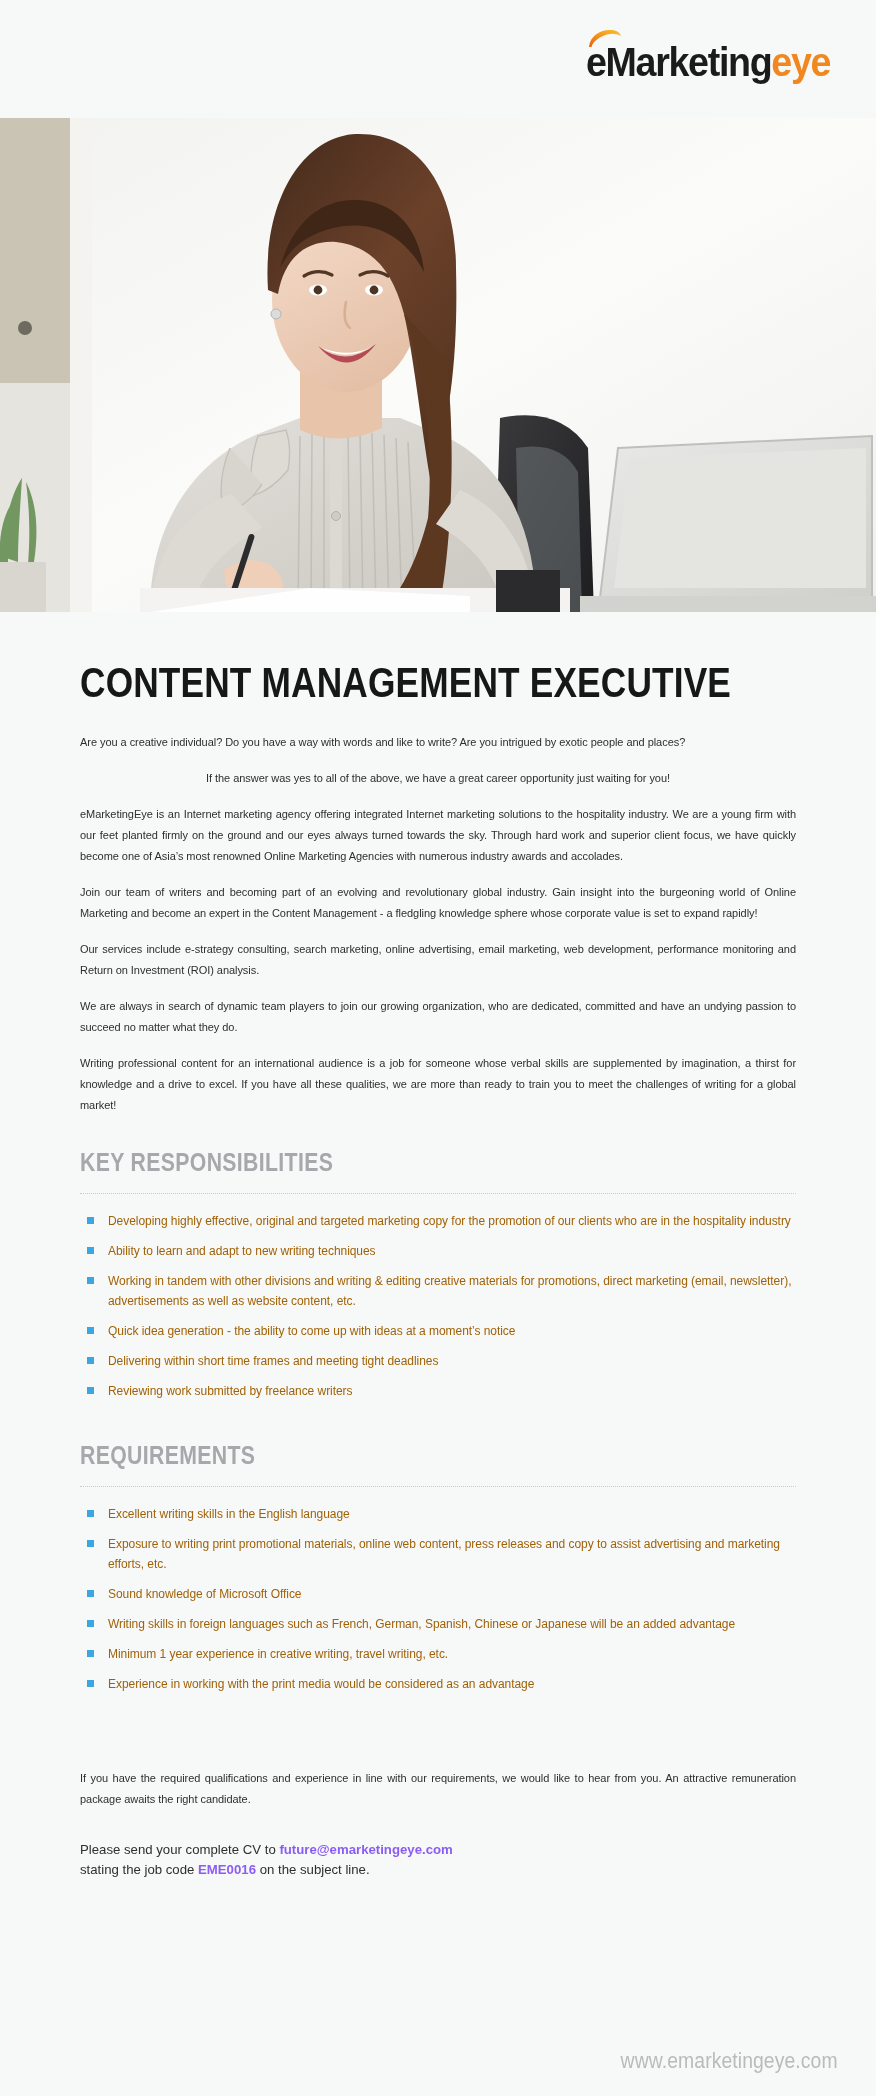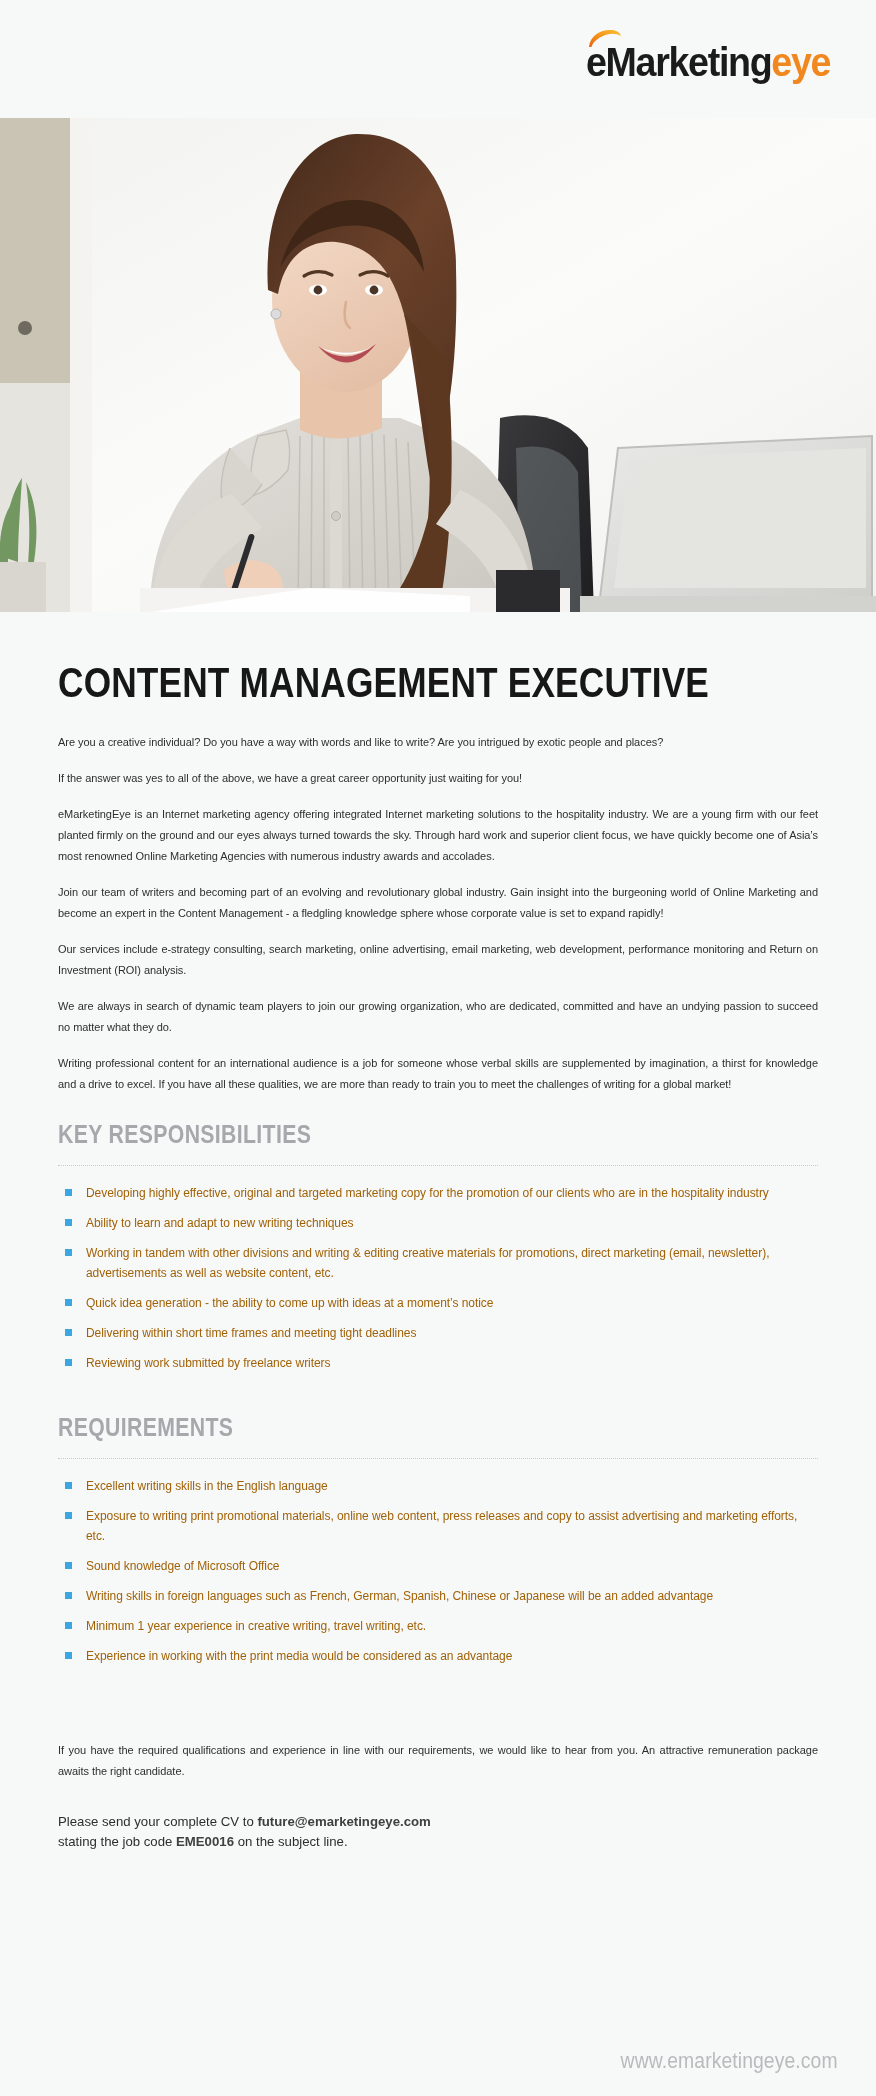--- a/index.html
+++ b/index.html
@@ -79,7 +79,7 @@
     position: absolute;
     top: 612px; left: 0;
     width: 876px;
-    padding: 0 58px;
+    padding: 0 80px;
   }
 
   .job-title {

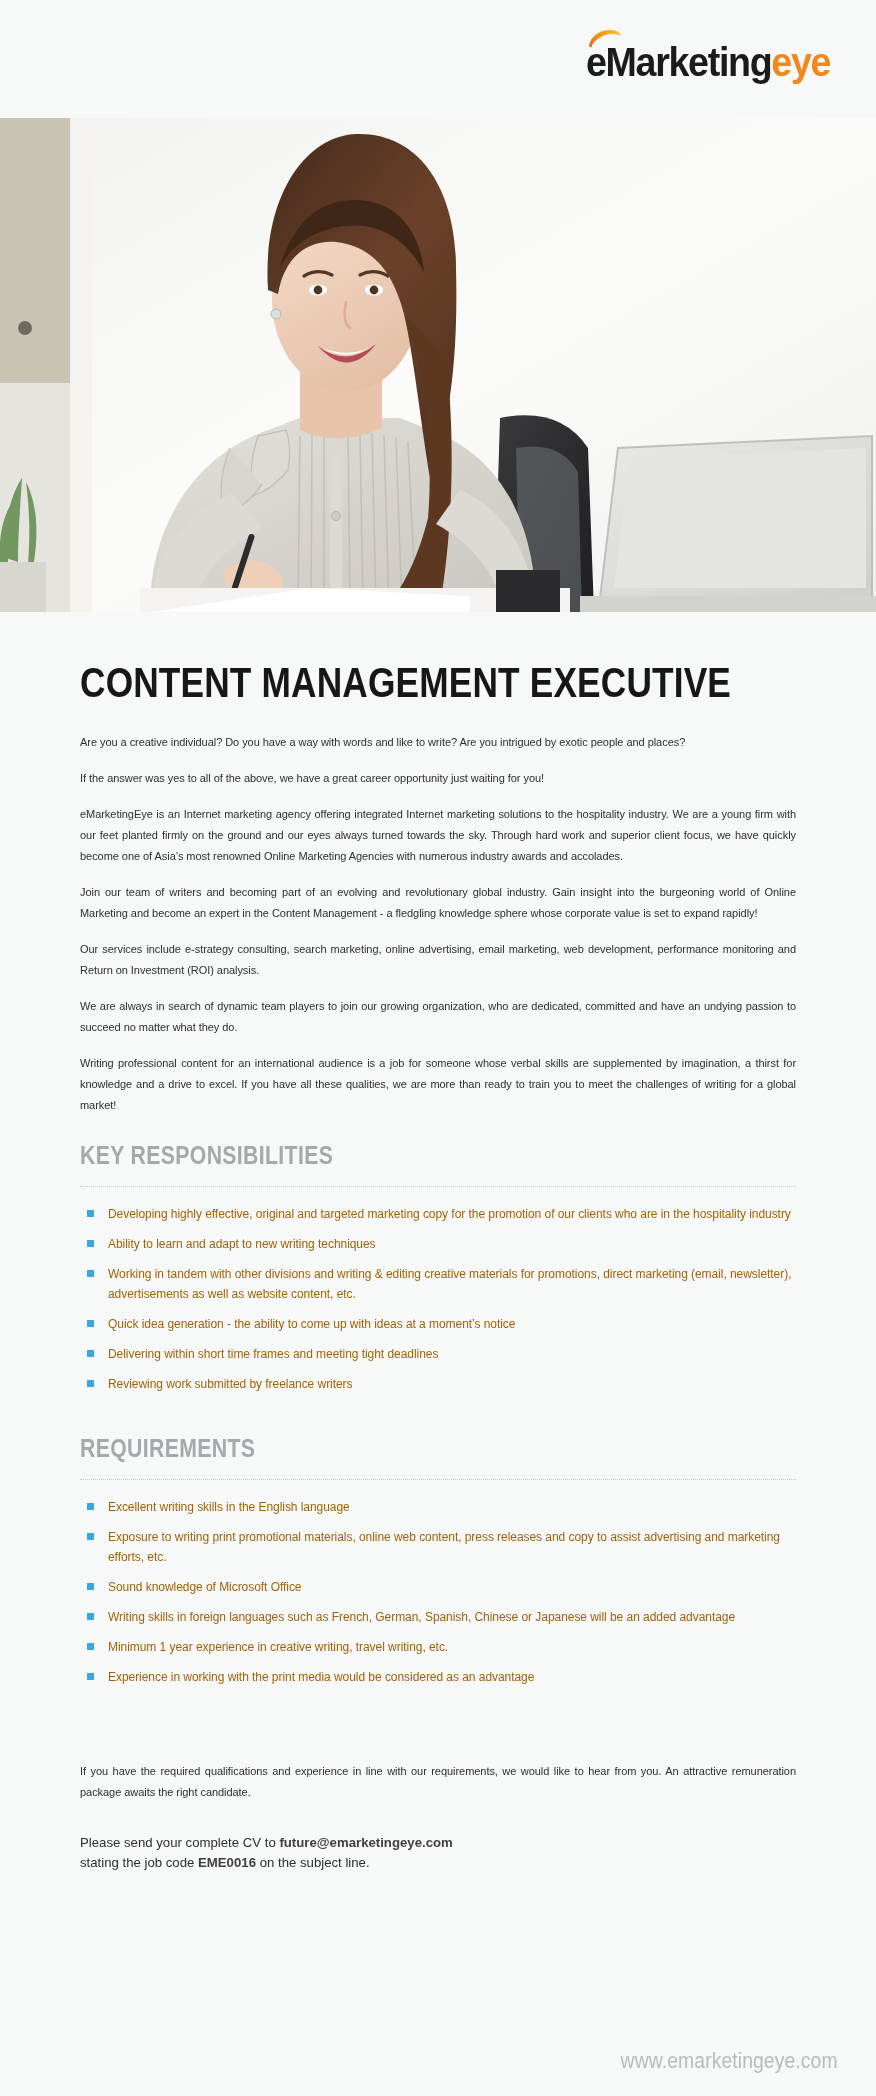--- a/index.html
+++ b/index.html
@@ -104,7 +104,7 @@
     margin-bottom: 15px;
     letter-spacing: -0.05px;
   }
-  p.body.noj { text-align: left; }
+  p.body.noj { text-align: center; }
 
   
   .section-head {

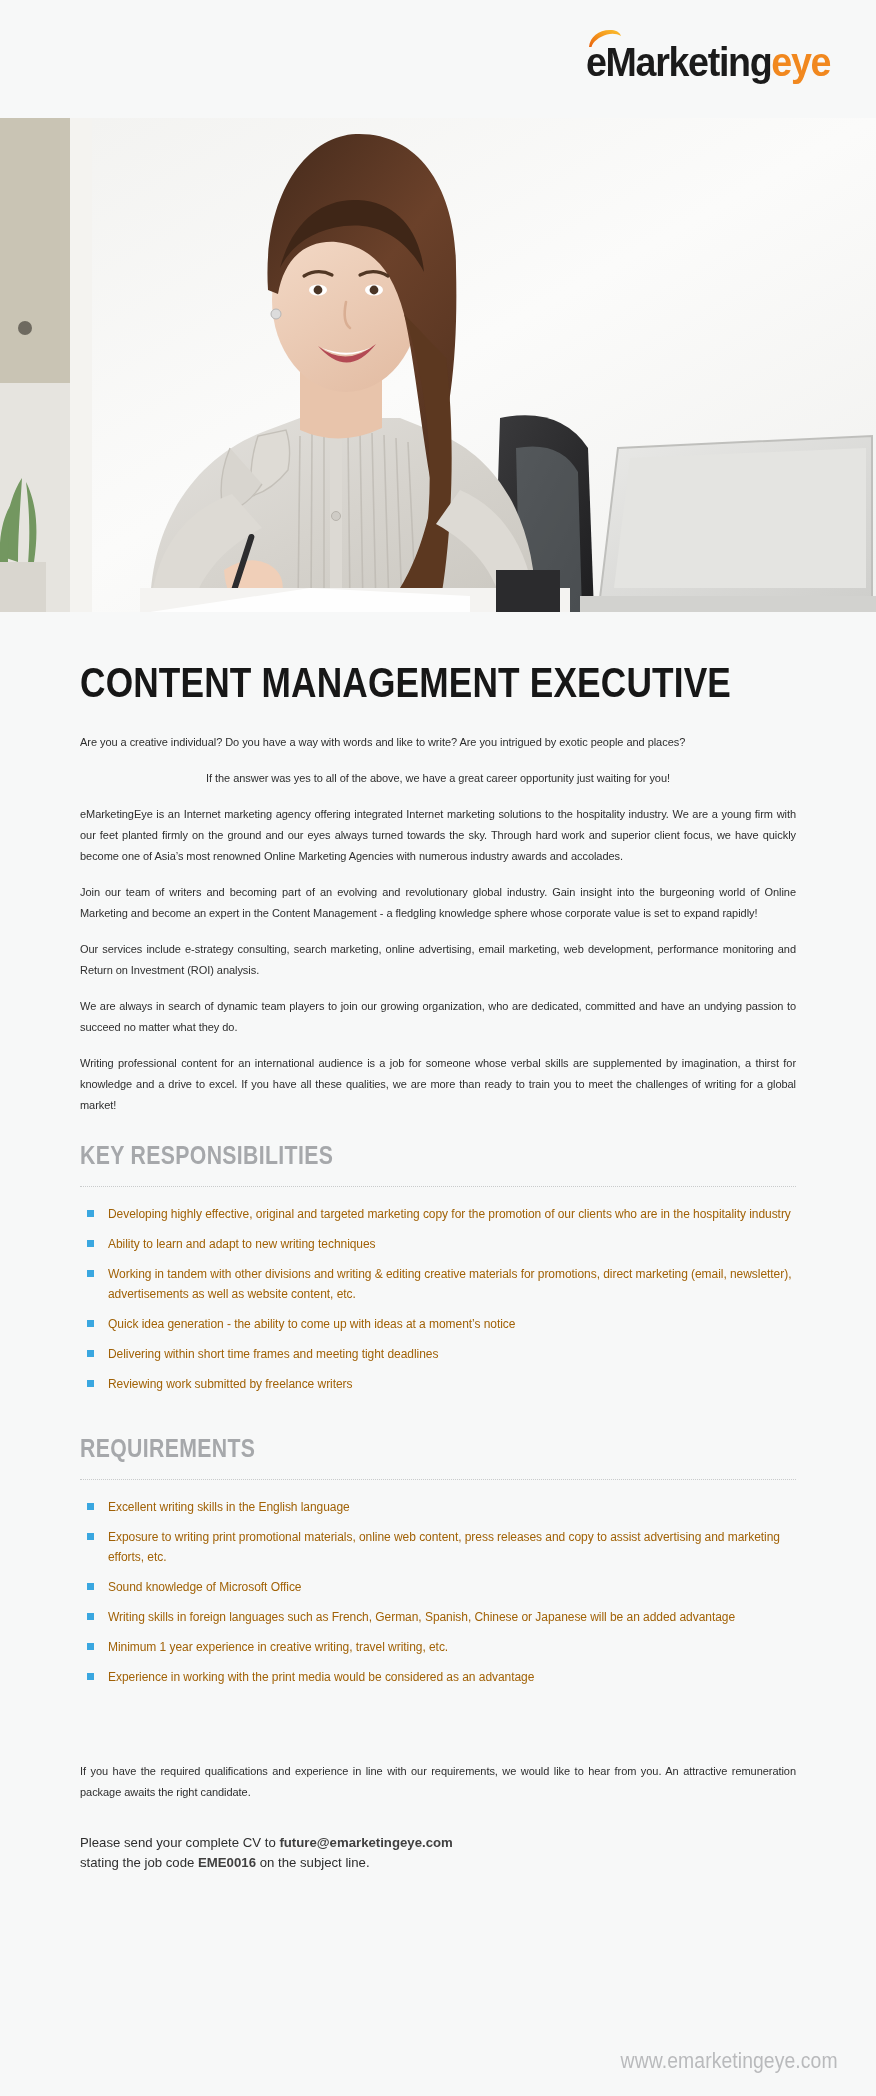--- a/index.html
+++ b/index.html
@@ -118,7 +118,7 @@
     white-space: nowrap;
   }
 
-  .sec-responsibilities { margin-top: 25px; }
+  .sec-responsibilities { margin-top: 32px; }
   .sec-requirements { margin-top: 40px; }
 
   .divider {

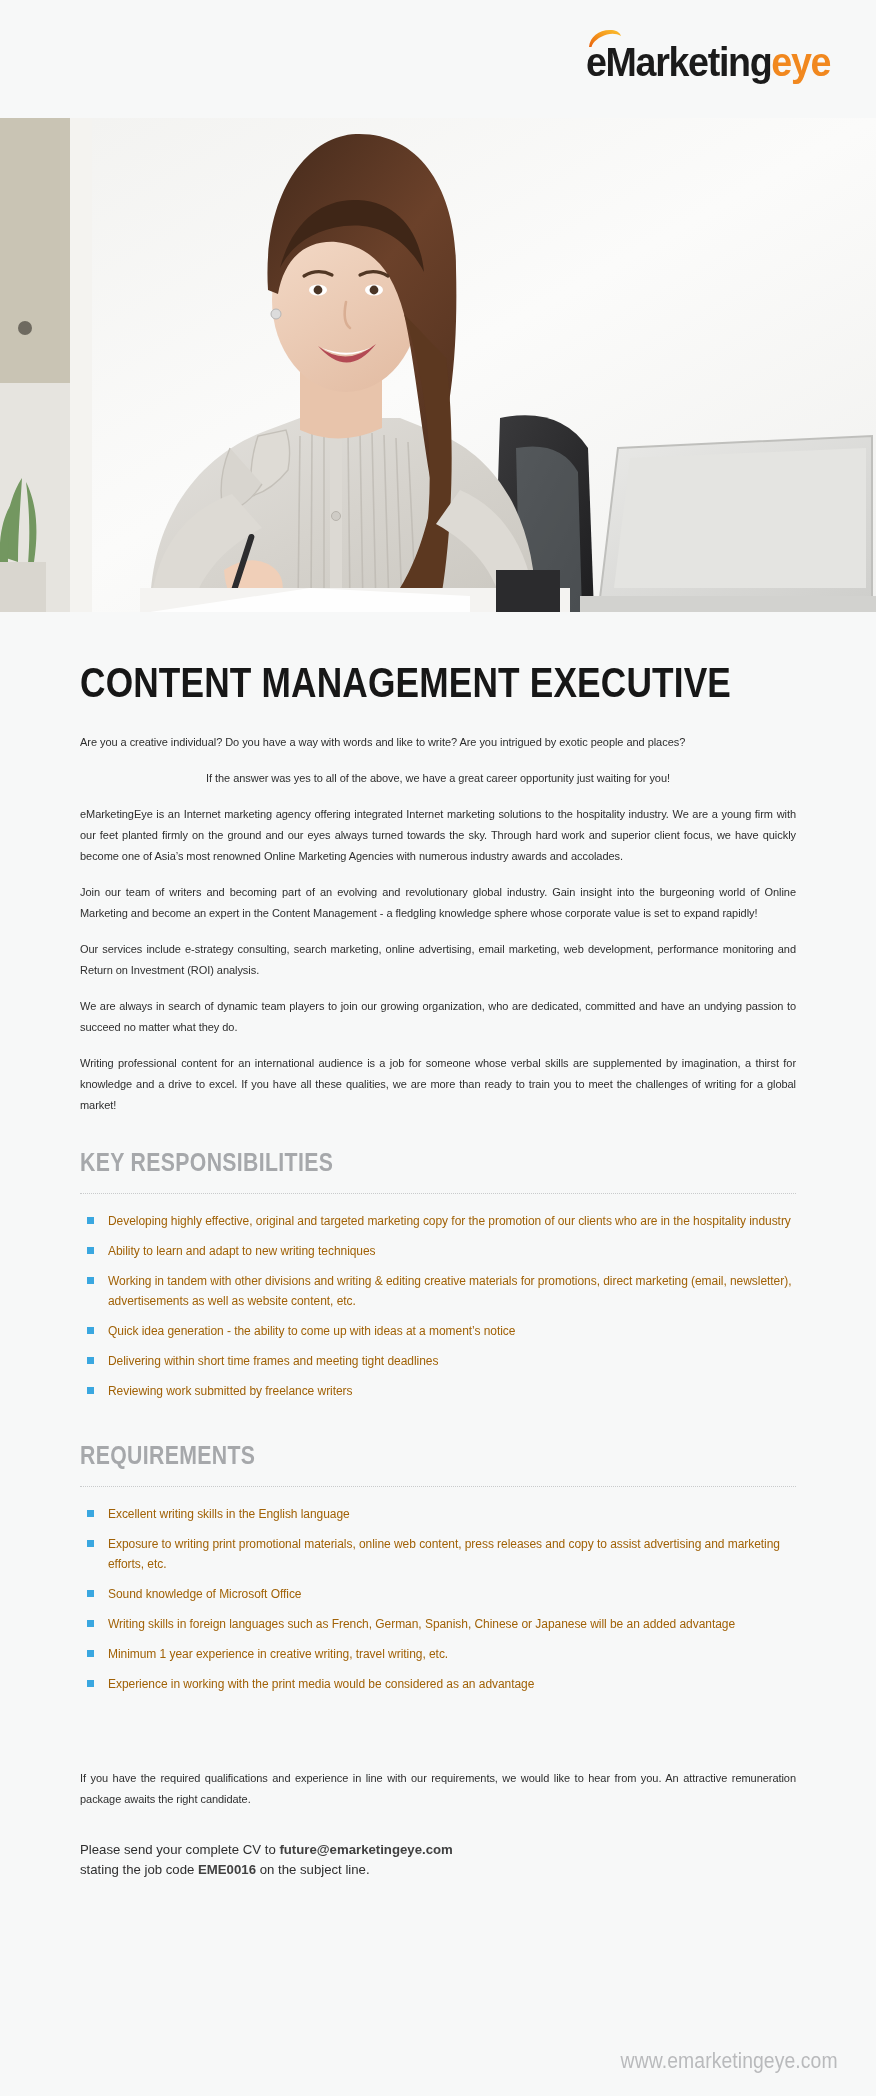--- a/index.html
+++ b/index.html
@@ -162,7 +162,7 @@
   }
 
   .link-blue {
-    color: #404040;
+    color: #8b5cf6;
     font-weight: 700;
     text-decoration: none;
   }

